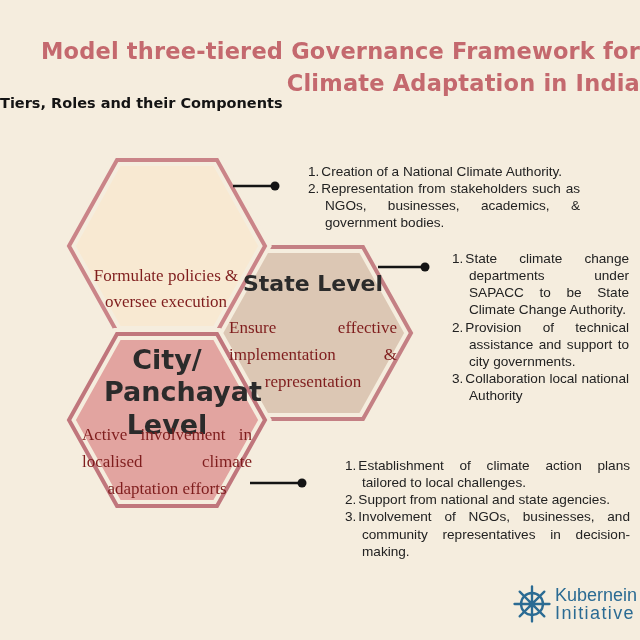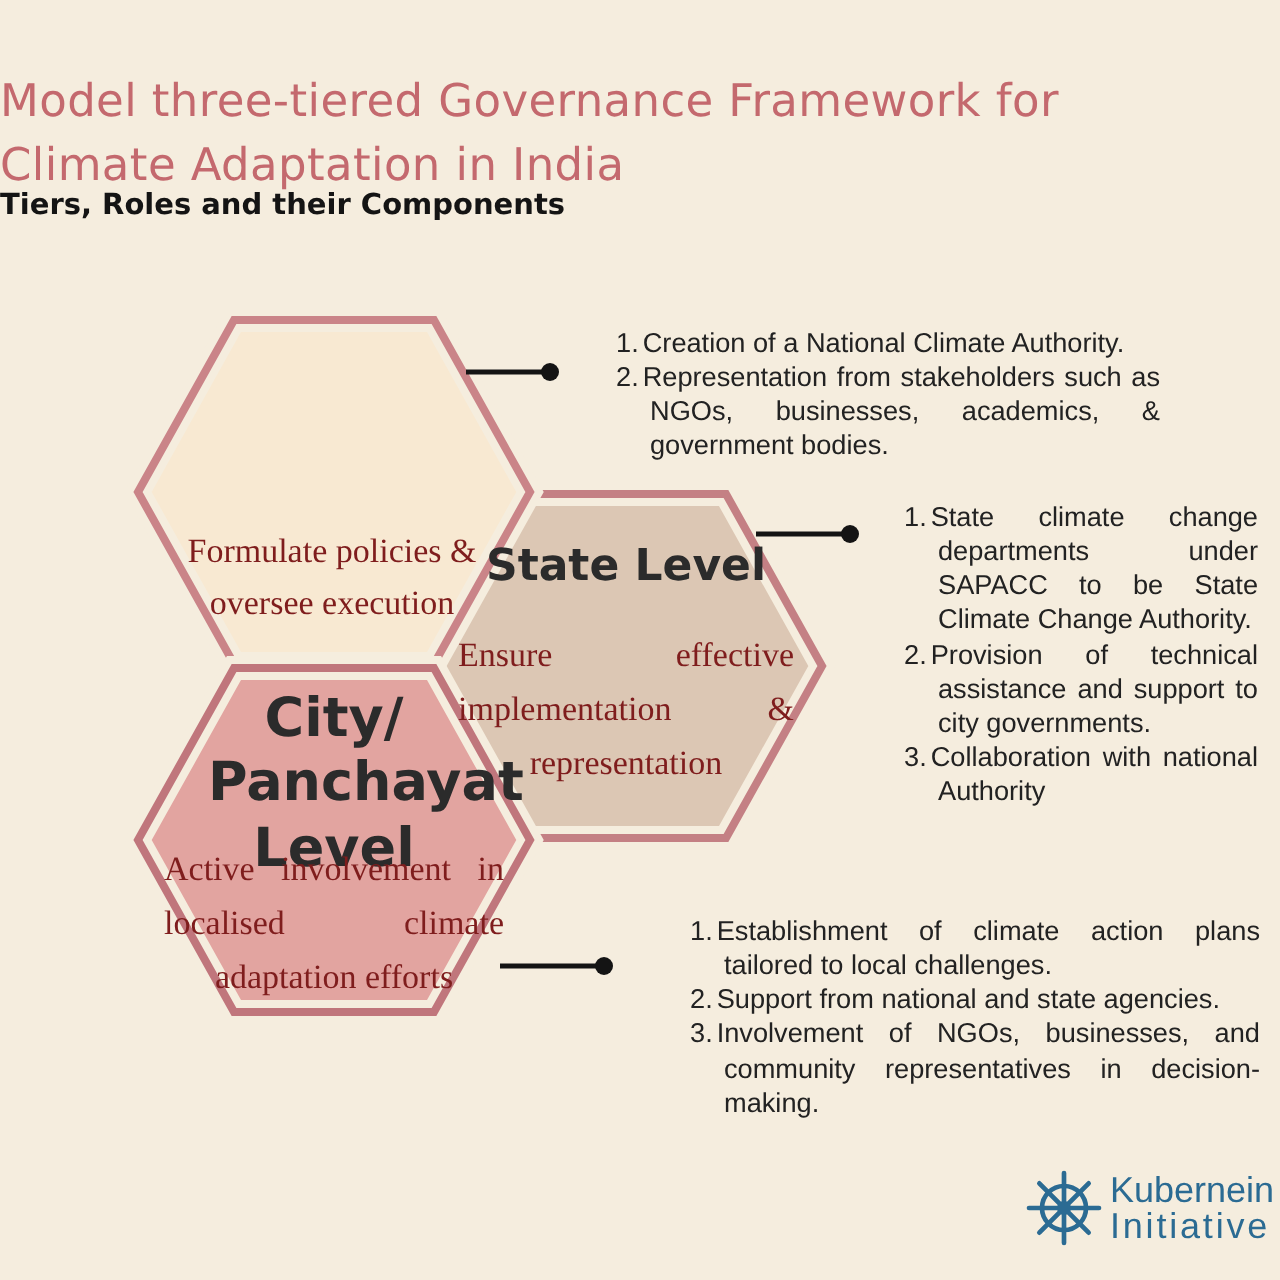--- a/index.html
+++ b/index.html
@@ -11,8 +11,8 @@
   .abs{position:absolute;}
   
   .title{
-    left:0;top:36px;width:640px;text-align:left;
-    font-family:"DejaVu Sans",sans-serif;font-weight:400;
+    left:0;top:36px;width:640px;text-align:right;
+    font-family:"DejaVu Sans",sans-serif;font-weight:700;
     font-size:22.5px;line-height:1.42;color:#c4696e;letter-spacing:.2px;
   }
   .subtitle{

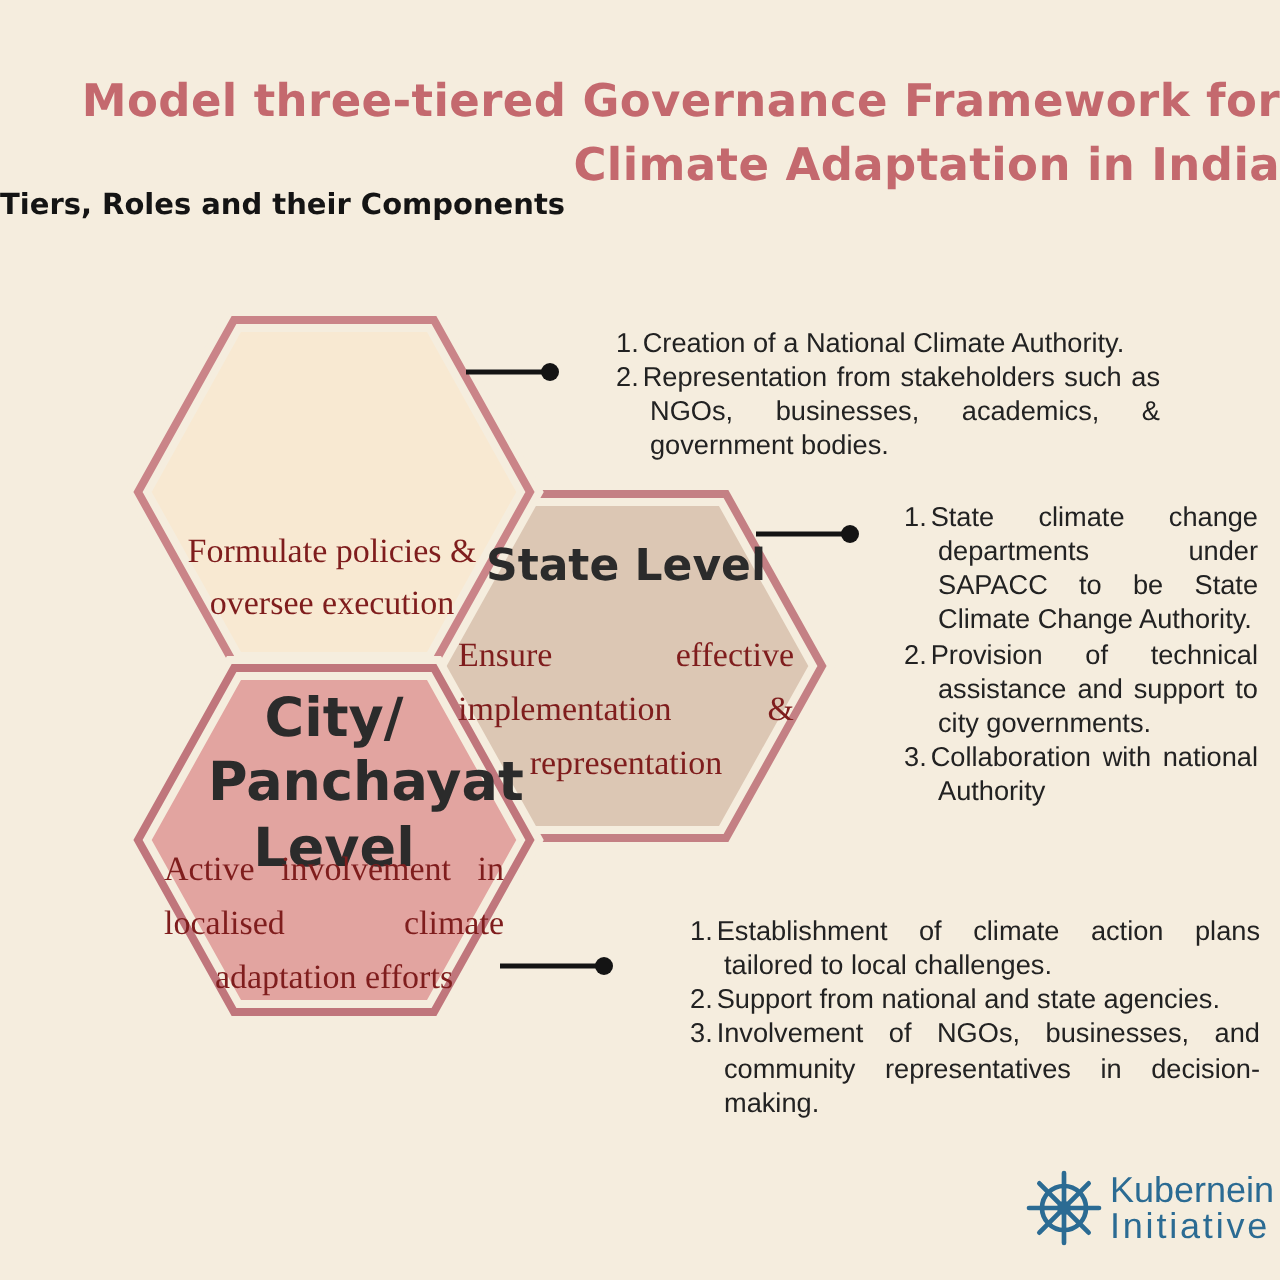--- a/index.html
+++ b/index.html
@@ -116,7 +116,7 @@
   <ol class="abs points list-state">
     <li>State climate change departments under SAPACC to be State Climate Change Authority.</li>
     <li>Provision of technical assistance and support to city governments.</li>
-    <li>Collaboration with national Authority</li>
+    <li>Collaboration local national Authority</li>
   </ol>
 
   <ol class="abs points list-city">

